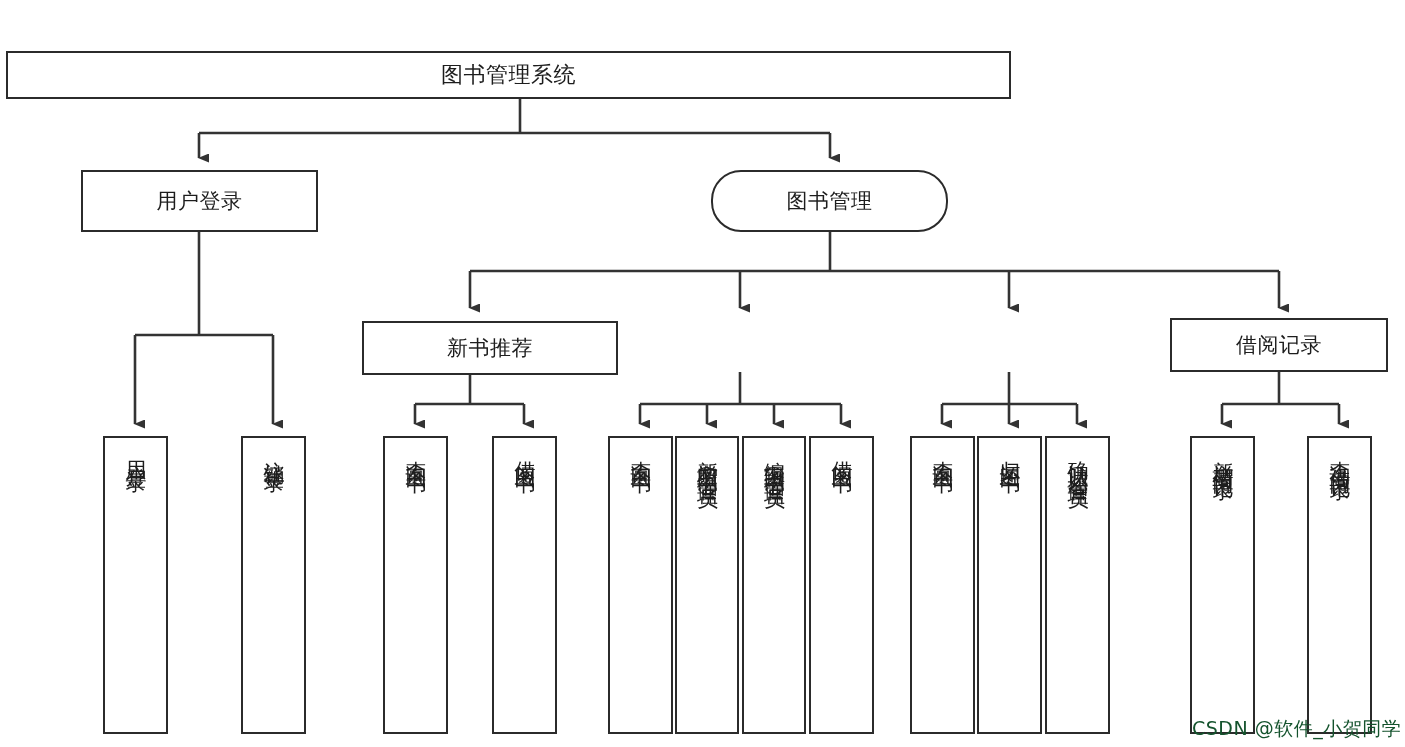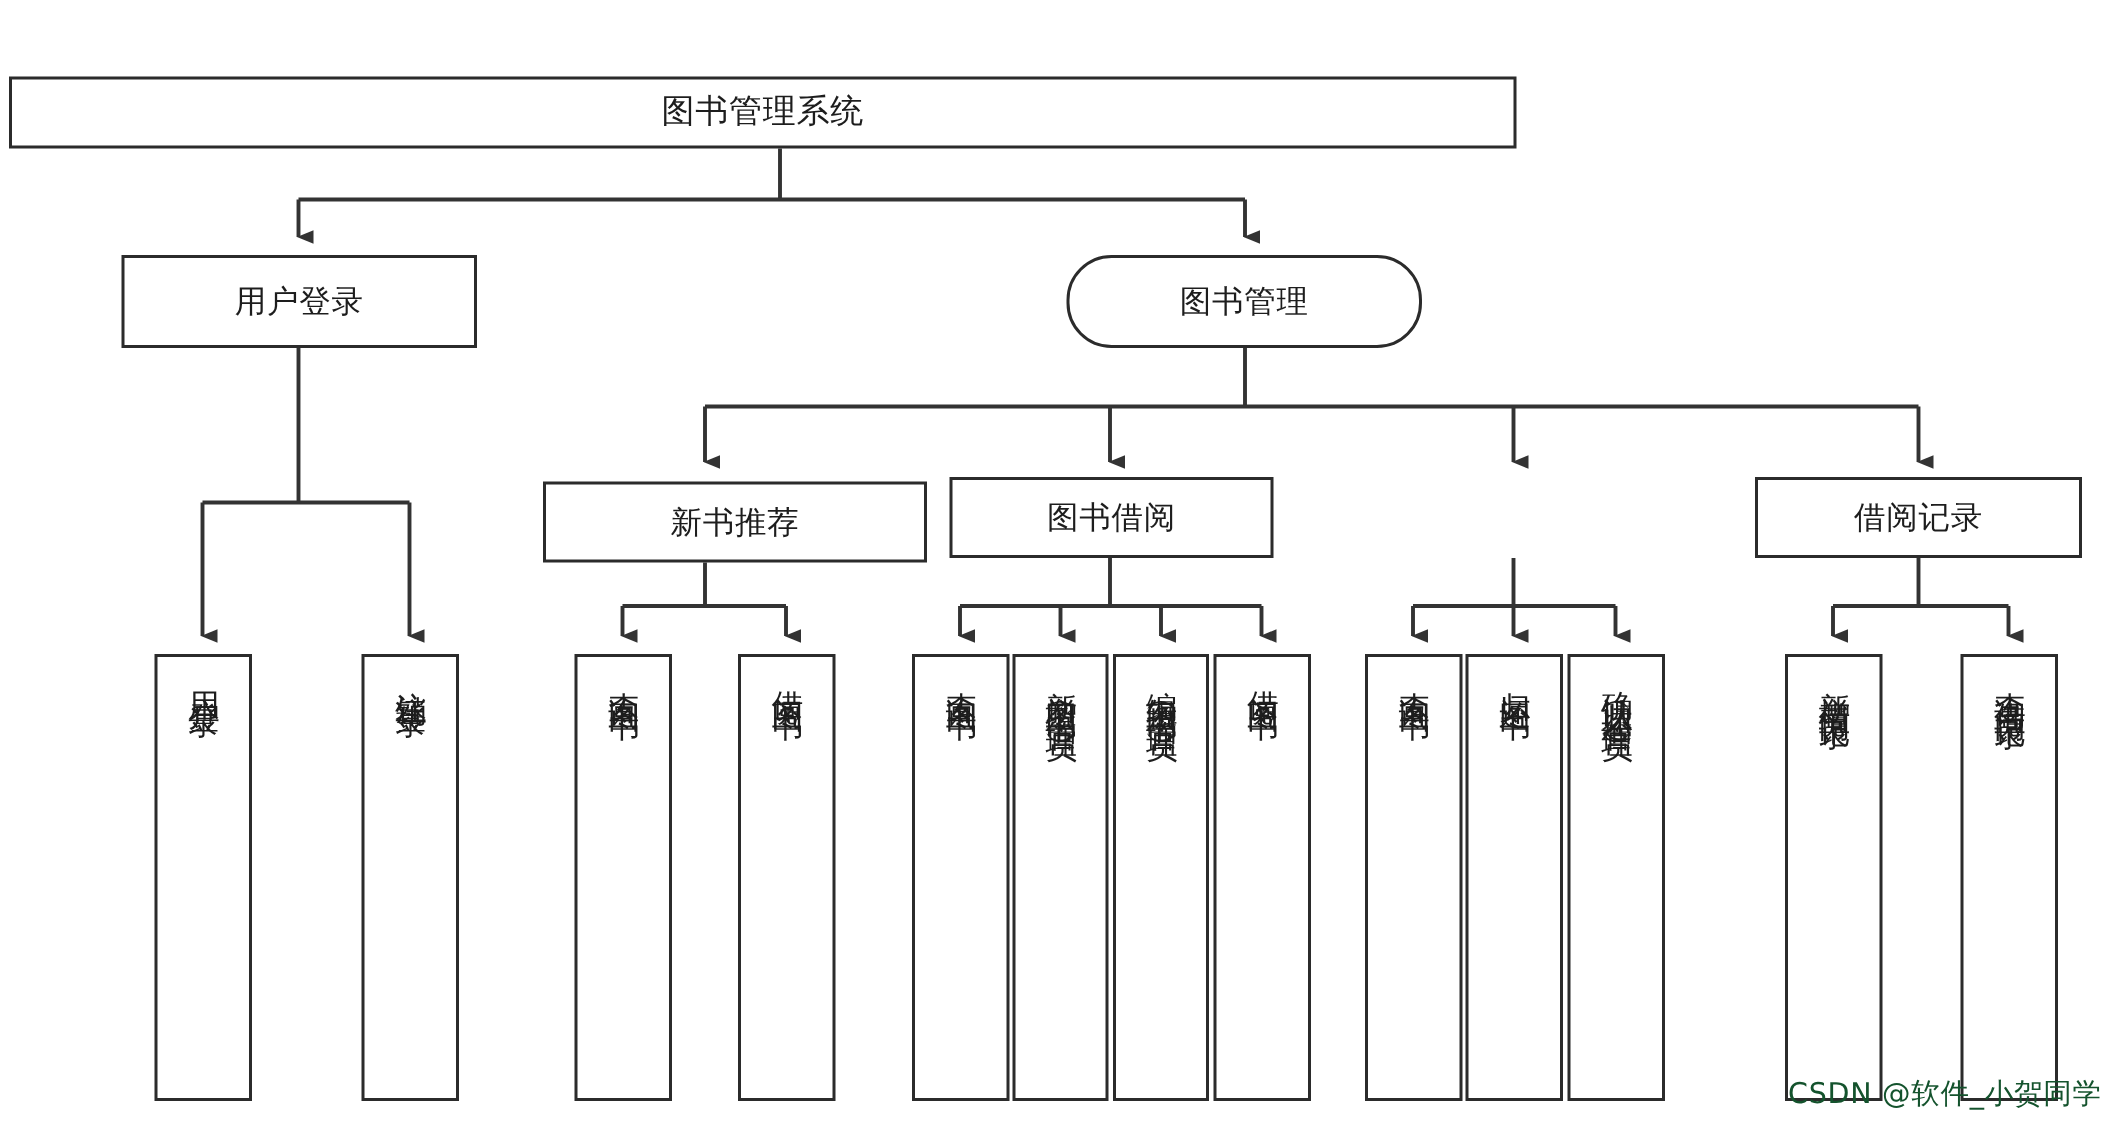--- a/index.html
+++ b/index.html
@@ -140,9 +140,6 @@
   <div class="node horiz" style="left:362px; top:321px; width:256px; height:54px;">
     <span class="label">新书推荐</span>
   </div>
-  <div class="node horiz" style="left:633px; top:318px; width:216px; height:54px;">
-    <span class="label">图书借阅</span>
-  </div>
   <div class="node horiz" style="left:1170px; top:318px; width:218px; height:54px;">
     <span class="label">借阅记录</span>
   </div>

